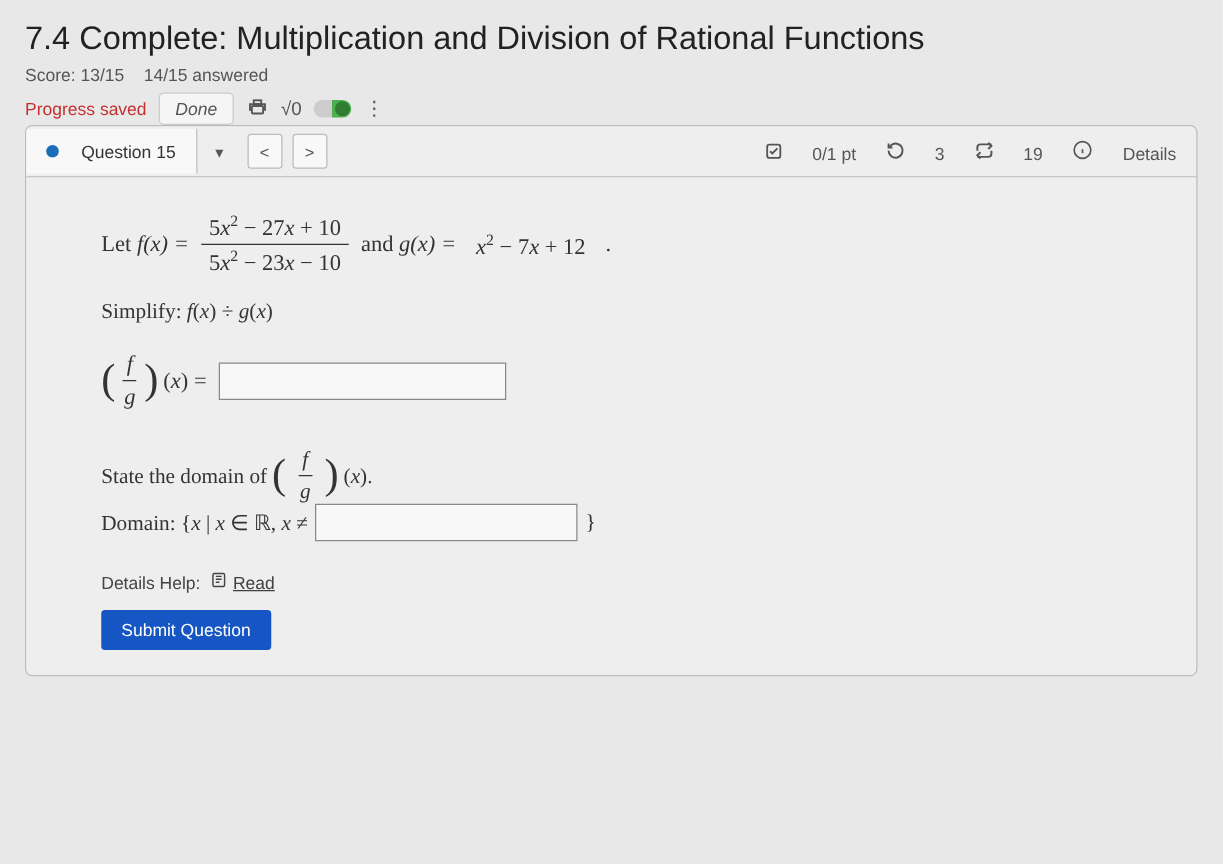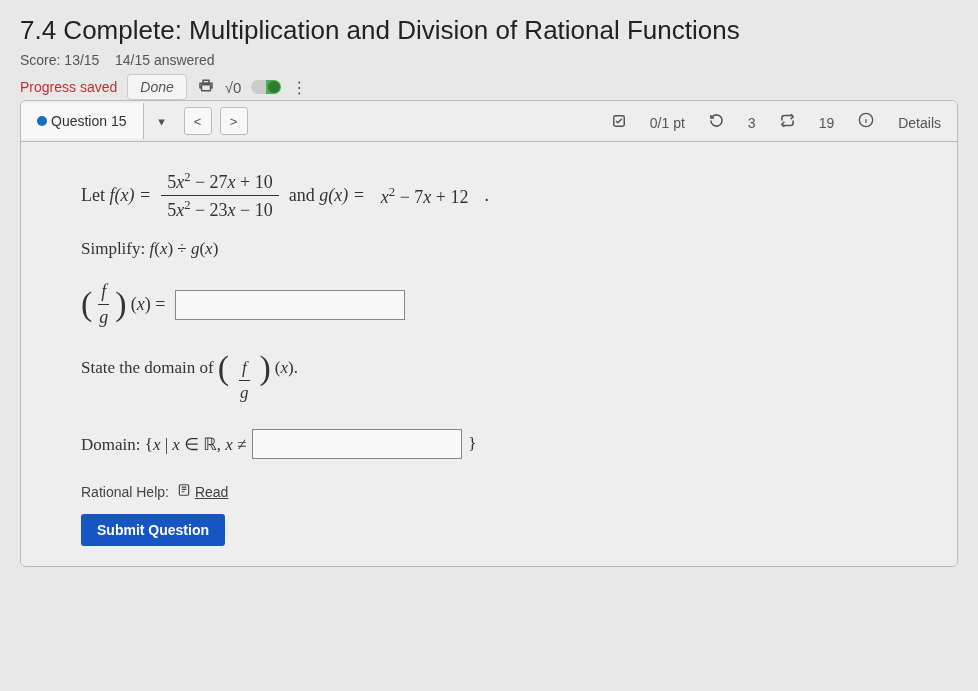--- a/index.html
+++ b/index.html
@@ -77,7 +77,7 @@
   .q-tab {
     display: flex;
     align-items: center;
-    gap: 4px;
+    gap: 18px;
     padding: 10px 16px;
     border-right: 1px solid #bbb;
     background: #f8f8f8;

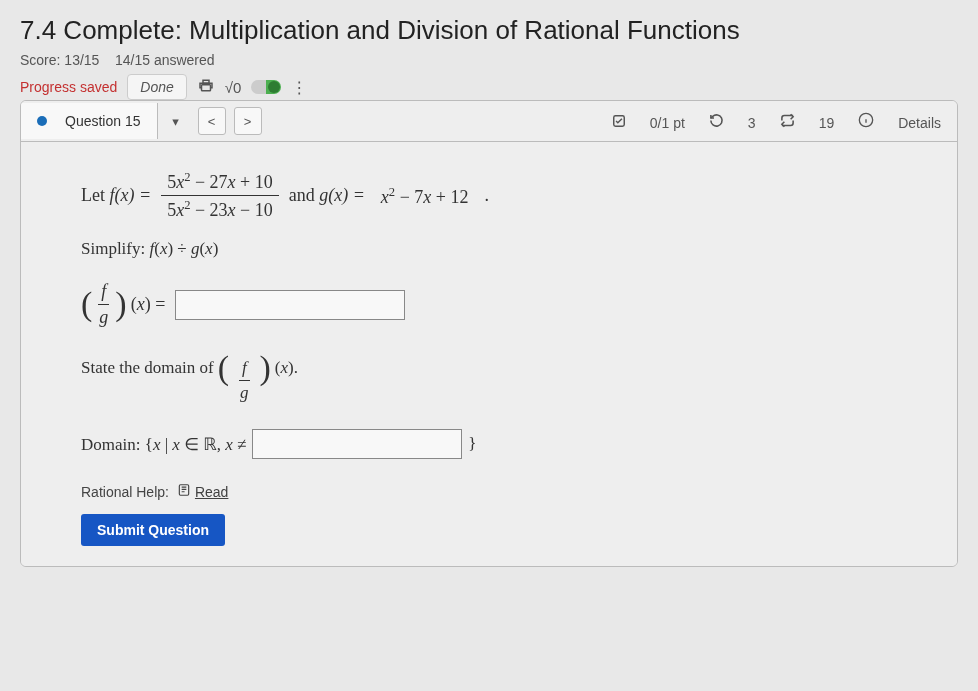--- a/index.html
+++ b/index.html
@@ -158,8 +158,8 @@
   .domain-statement {
     font-family: "Times New Roman", serif;
     font-size: 17px;
-    margin-bottom: 26px;
-    display: flex;
+    display: flex;
+    align-items: center;
     gap: 4px;
   }
   .domain-row {

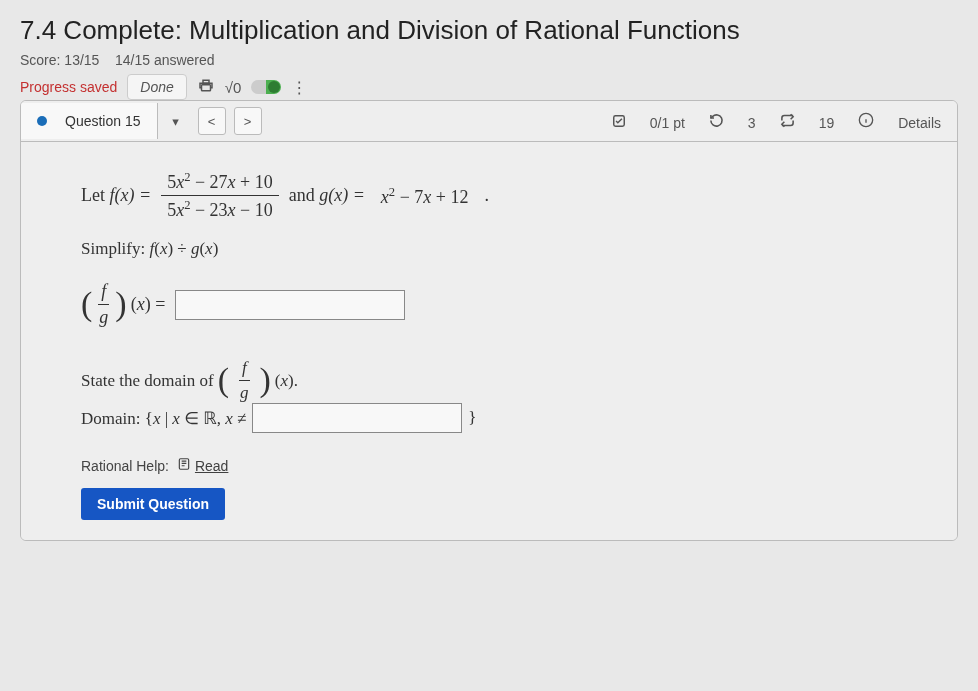--- a/index.html
+++ b/index.html
@@ -313,7 +313,7 @@
     </div>
 
     <div class="help-row">
-      <span>Rational Help:</span>
+      <span>Details Help:</span>
       <span class="read-link">
         <span>
           <svg width="14" height="14" viewBox="0 0 24 24" fill="none" stroke="#444" stroke-width="2">

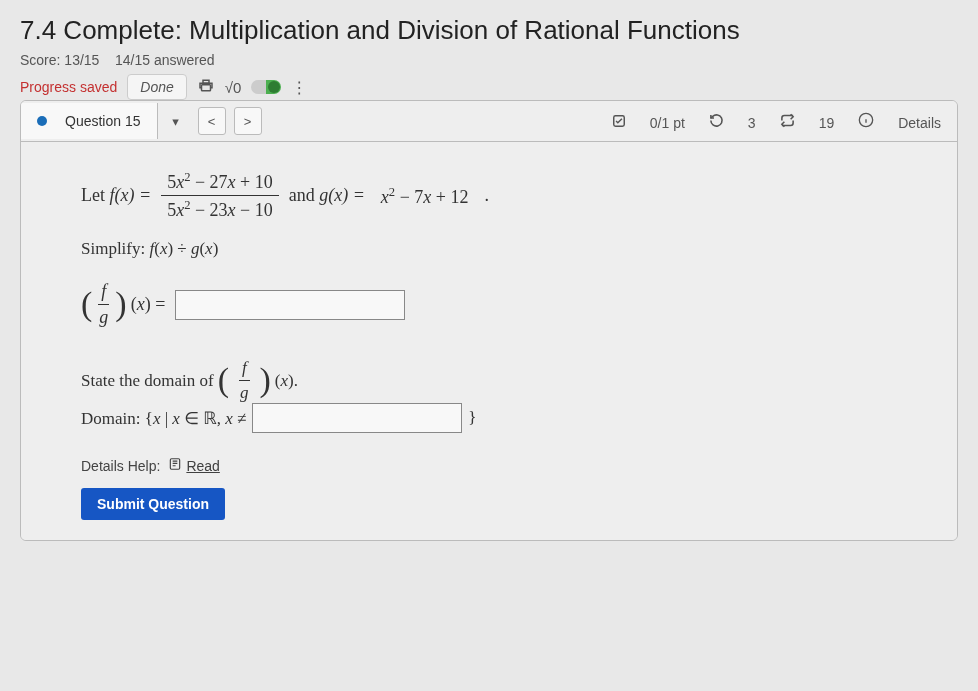--- a/index.html
+++ b/index.html
@@ -193,7 +193,7 @@
     border-radius: 3px;
     padding: 8px 16px;
     font-size: 14px;
-    font-weight: 700;
+    font-weight: 400;
     cursor: pointer;
   }
   .italic { font-style: italic; }

